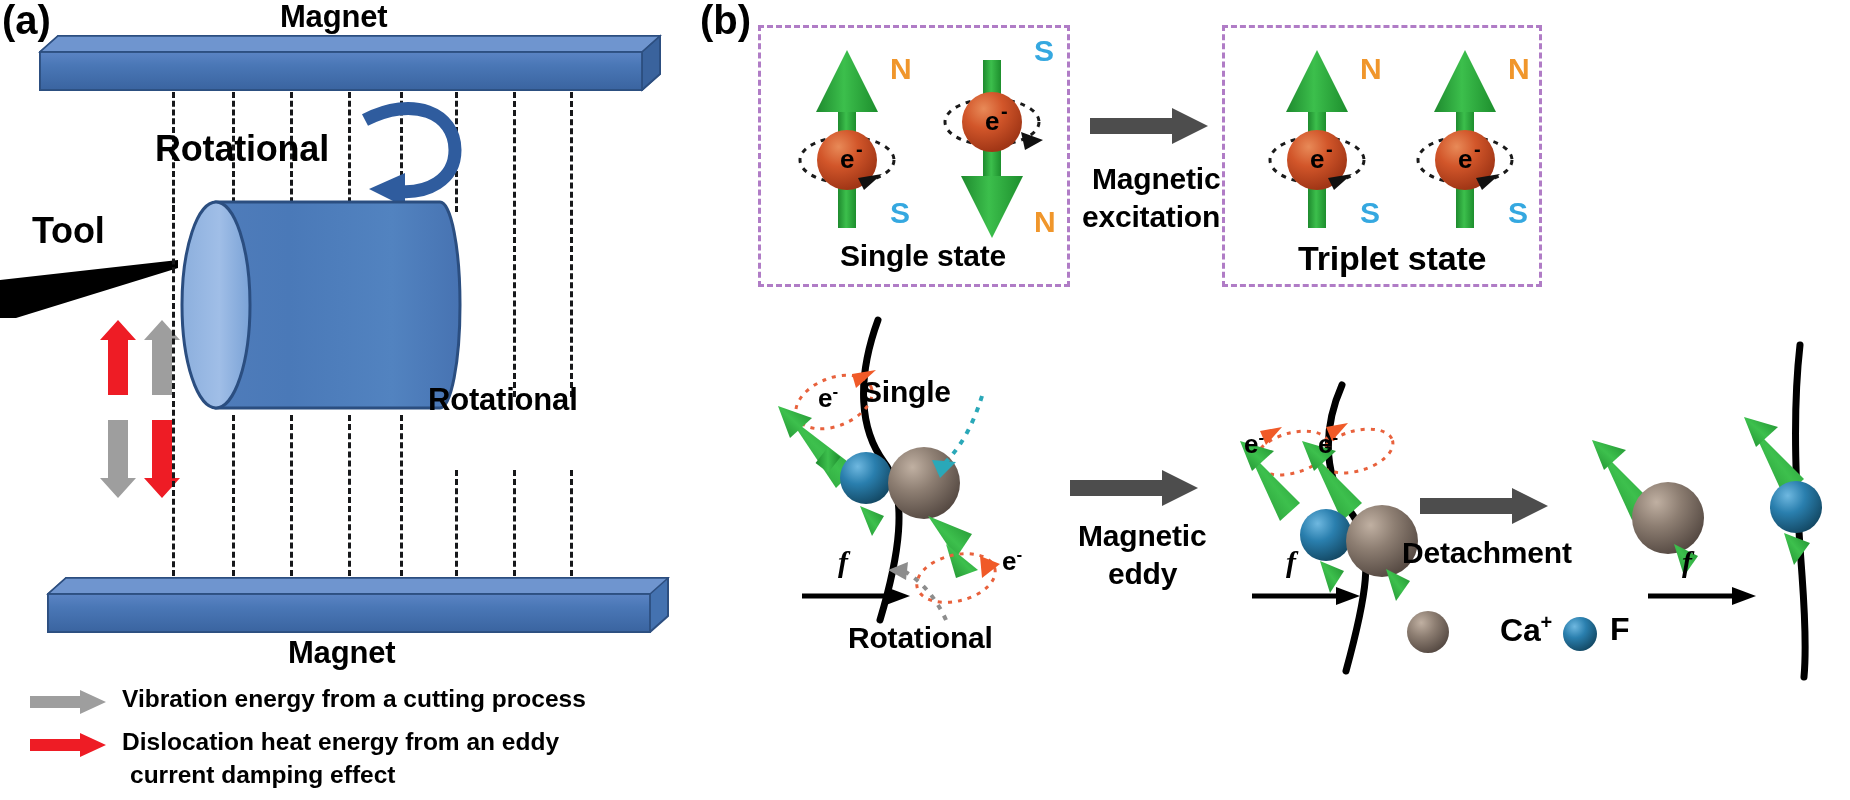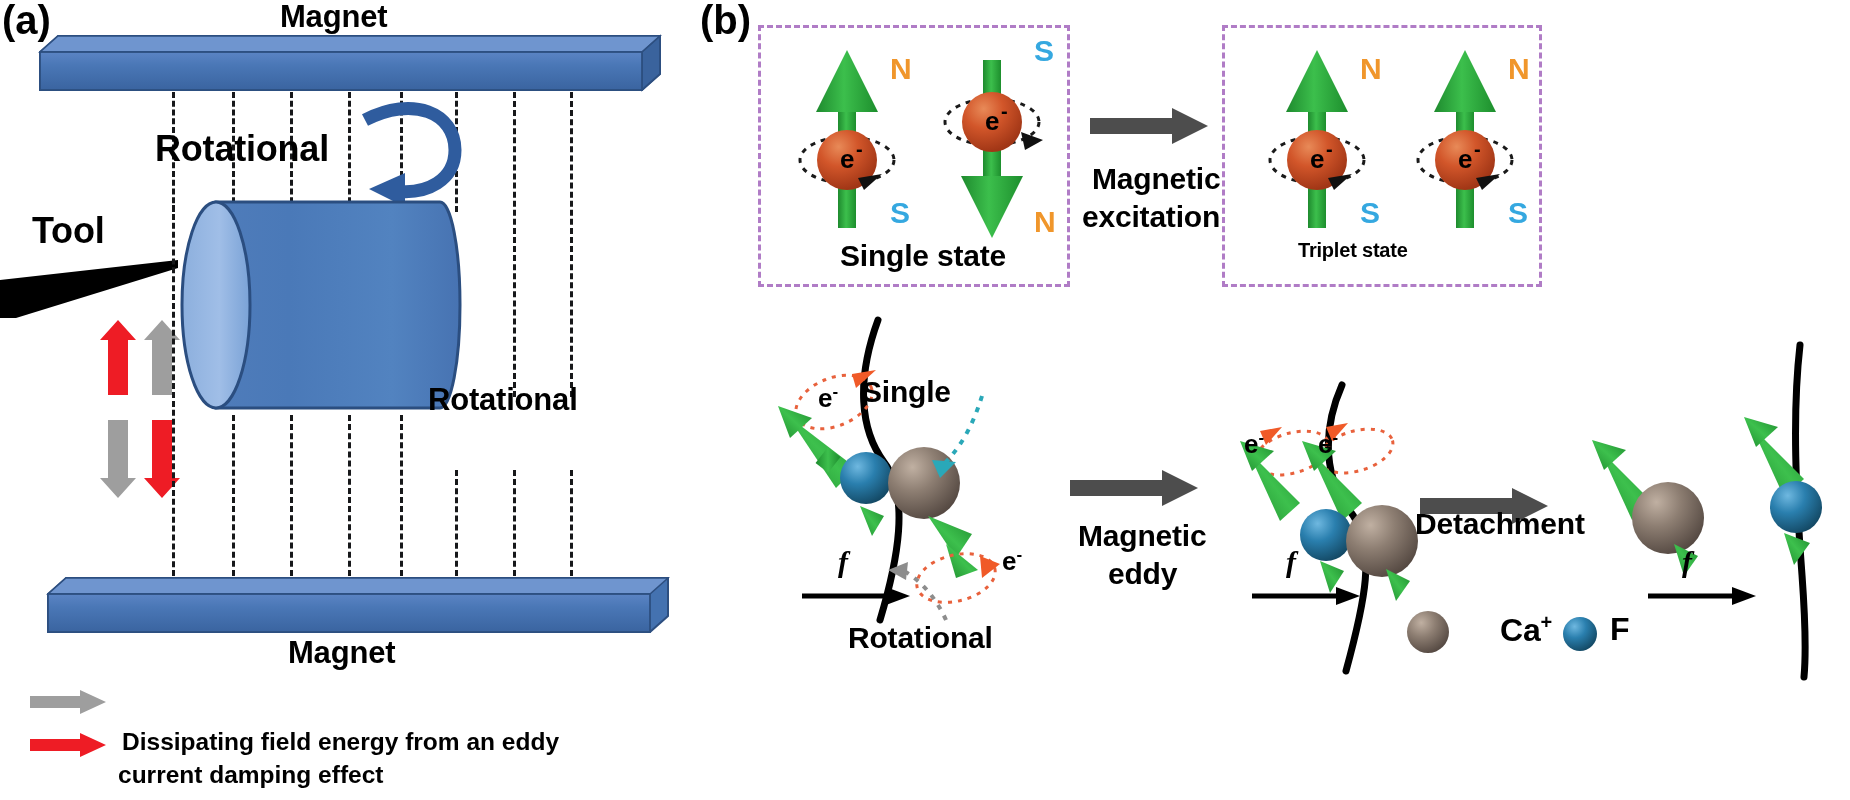--- a/index.html
+++ b/index.html
@@ -246,7 +246,7 @@
   <div class="NS N" style="left:1508px;top:52px;">N</div>
   <div class="NS S" style="left:1508px;top:196px;">S</div>
 
-  <div class="lbl" style="left:1298px;top:240px;font-size:20px;">Triplet state</div>
+  <div class="lbl" style="left:1298px;top:240px;font-size:34px;">Triplet state</div>
 
   <svg class="abs" style="left:760px;top:320px;" width="300" height="330">
     <defs>

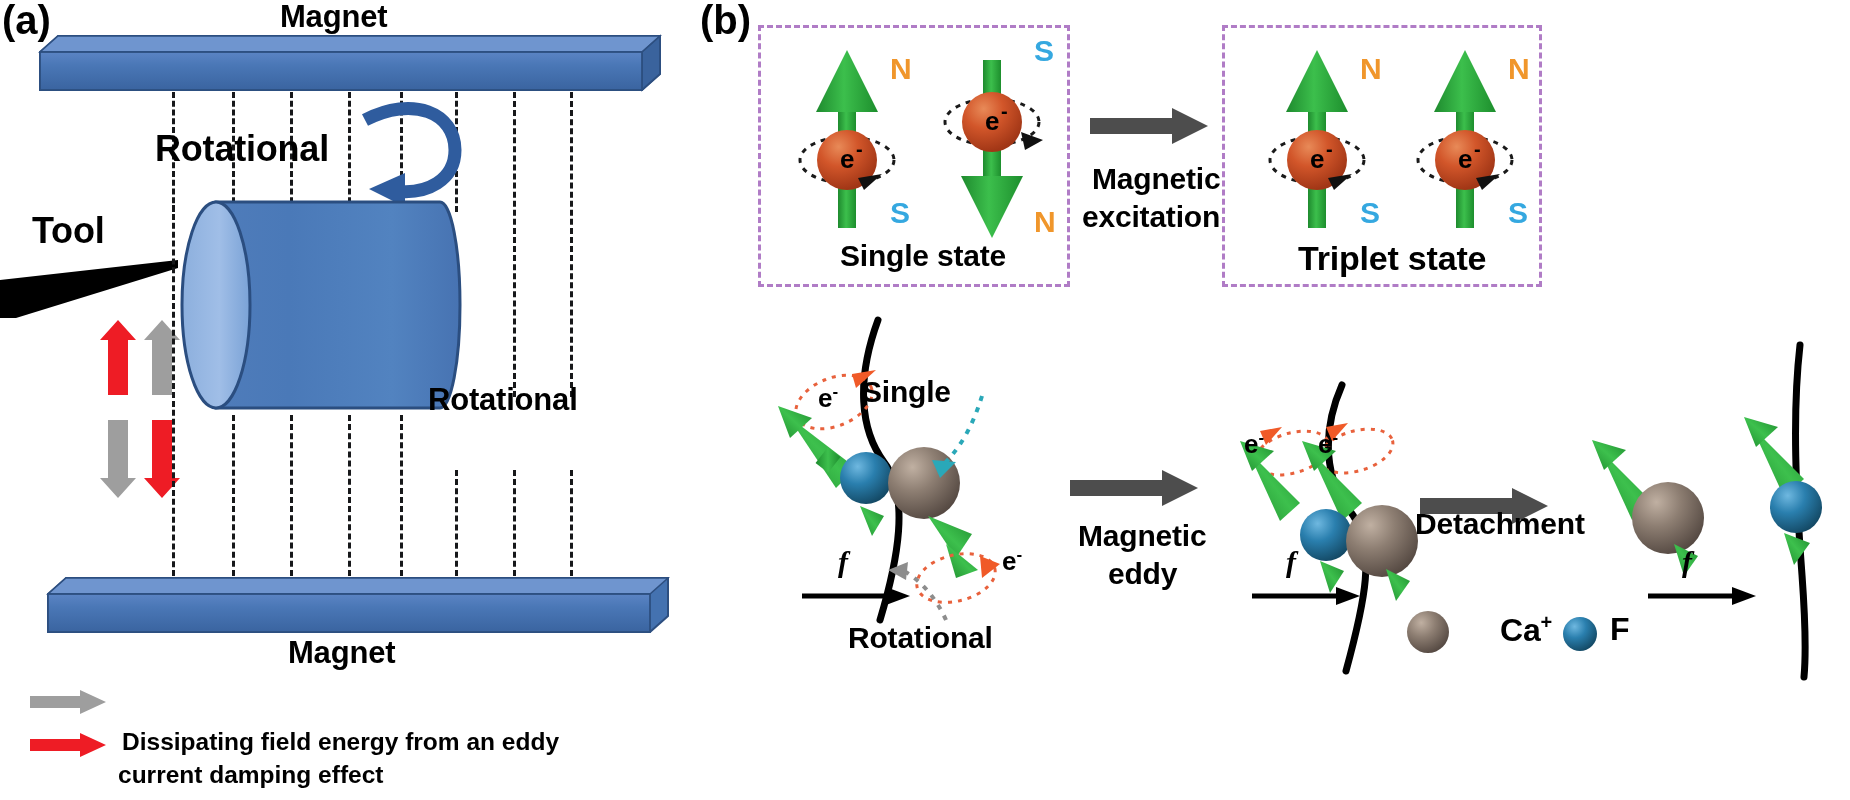--- a/index.html
+++ b/index.html
@@ -342,7 +342,7 @@
   <svg class="abs" style="left:1420px;top:488px;" width="130" height="36">
     <polygon points="0,10 92,10 92,0 128,18 92,36 92,26 0,26" fill="#4d4d4d"></polygon>
   </svg>
-  <div class="lbl" style="left:1402px;top:508px;font-size:30px;margin-left:13px;">Detachment</div>
+  <div class="lbl" style="left:1402px;top:537px;font-size:30px;">Detachment</div>
 
   <svg class="abs" style="left:1590px;top:430px;" width="140" height="130">
     <polygon points="10,20 62,72 42,90" fill="url(#gB)"></polygon>

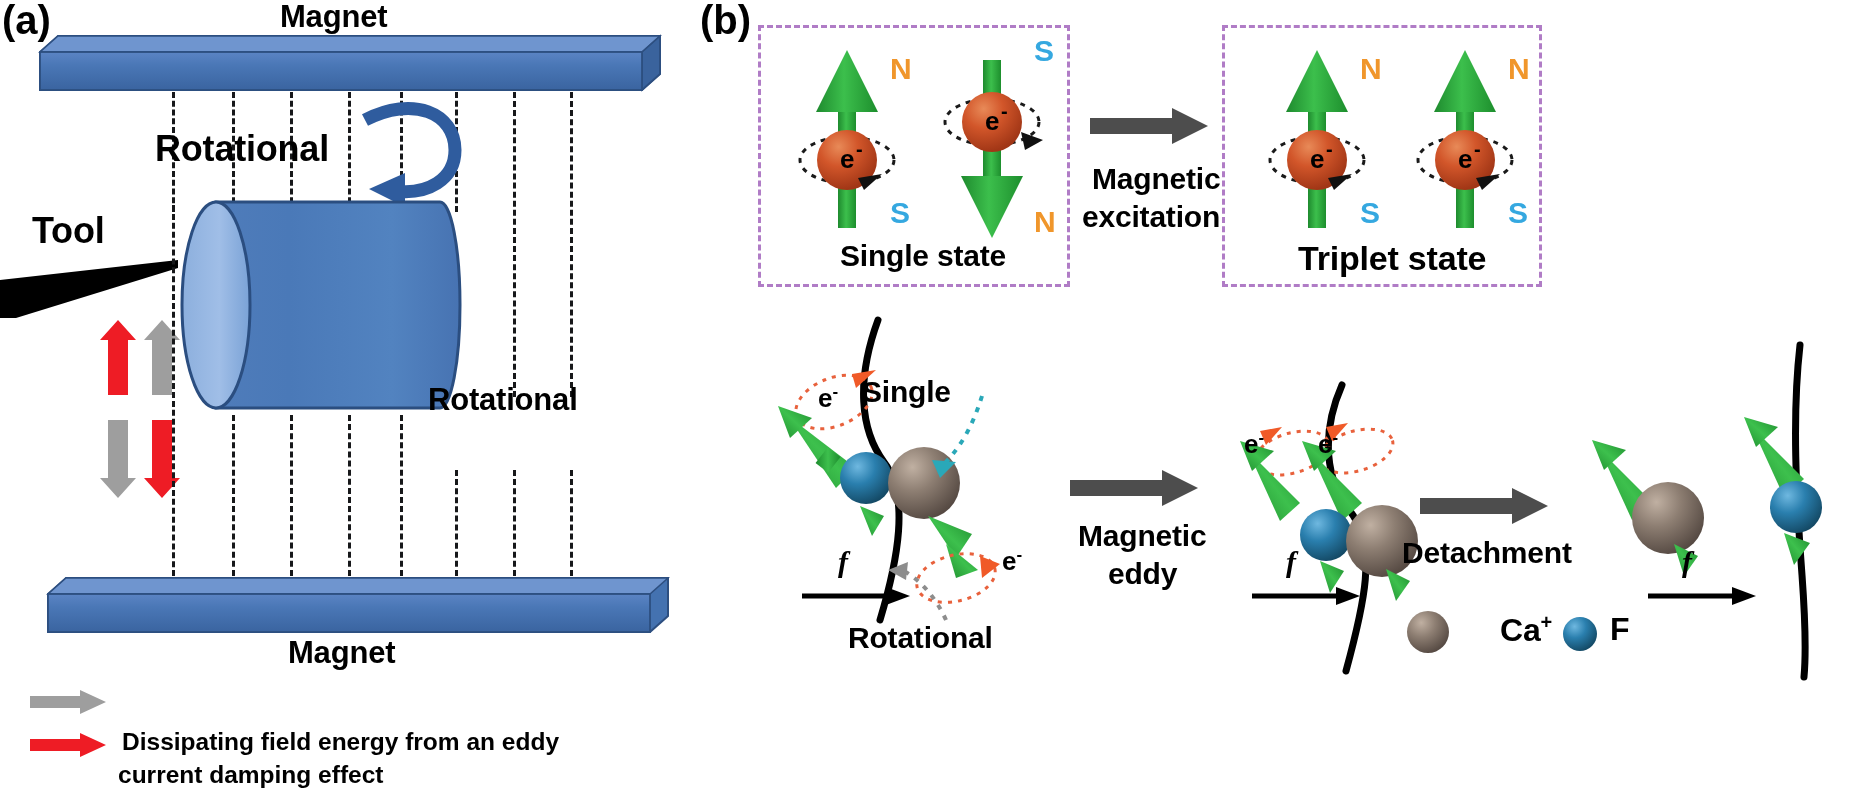--- a/index.html
+++ b/index.html
@@ -165,6 +165,7 @@
   <svg class="abs" style="left:30px;top:690px;" width="78" height="26">
     <polygon points="0,6 50,6 50,0 76,12 50,24 50,18 0,18" fill="#9e9e9e"></polygon>
   </svg>
+  <div class="legend-text" style="position:absolute;left:122px;top:684px;">Vibration energy from a cutting process</div>
 
   <svg class="abs" style="left:30px;top:733px;" width="78" height="26">
     <polygon points="0,6 50,6 50,0 76,12 50,24 50,18 0,18" fill="#ee1c25"></polygon>

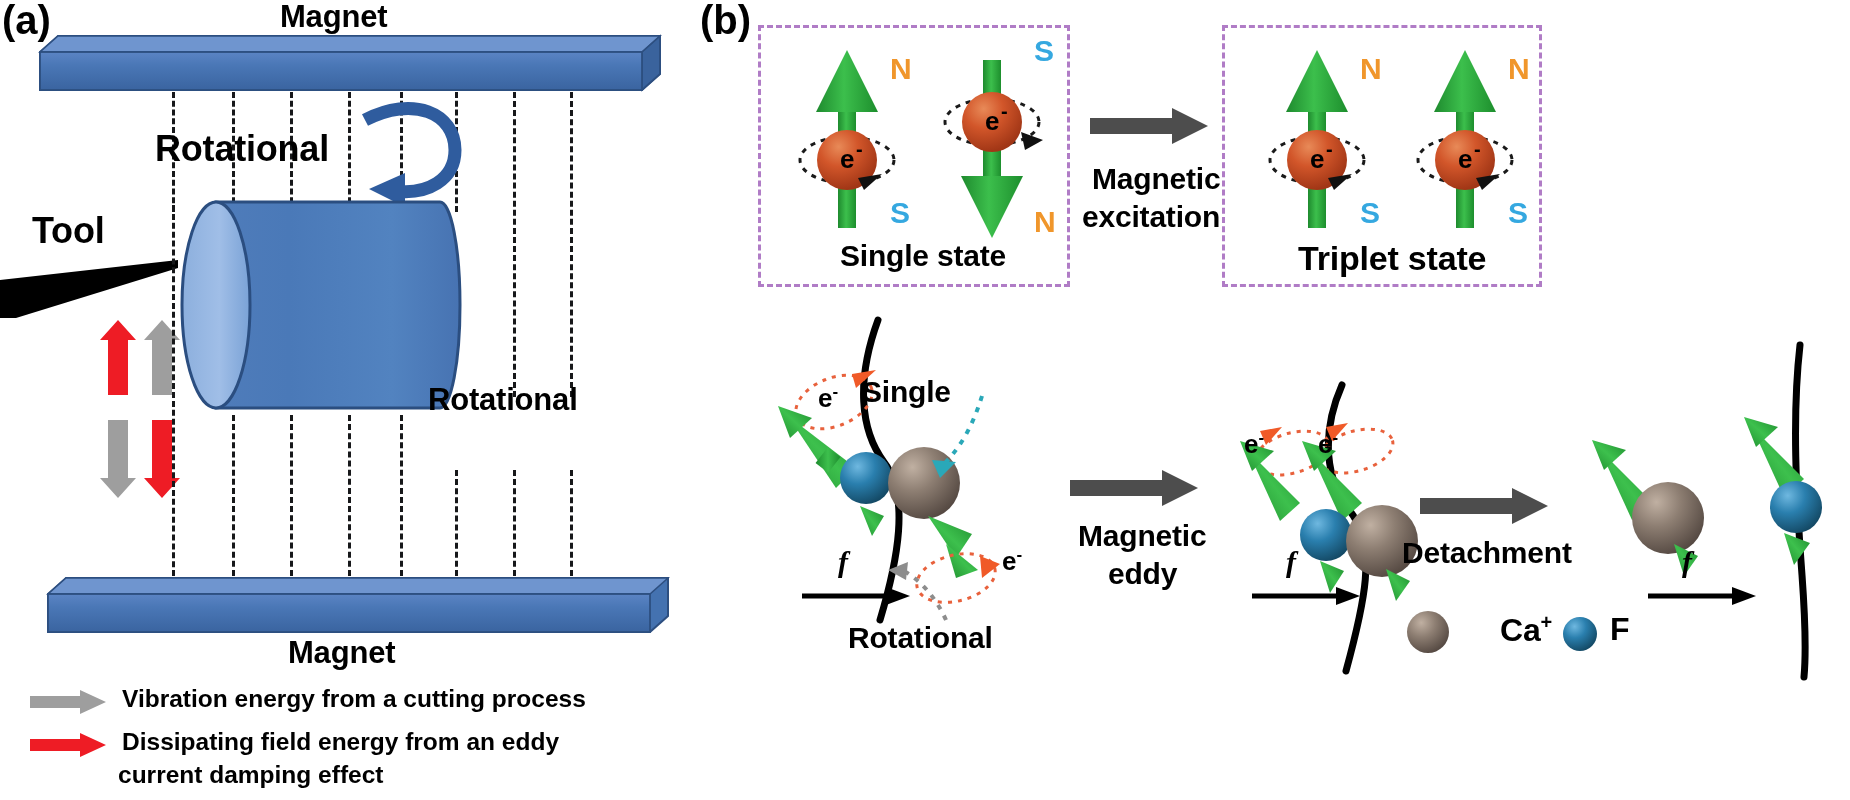--- a/index.html
+++ b/index.html
@@ -170,7 +170,7 @@
   <svg class="abs" style="left:30px;top:733px;" width="78" height="26">
     <polygon points="0,6 50,6 50,0 76,12 50,24 50,18 0,18" fill="#ee1c25"></polygon>
   </svg>
-  <div class="legend-text" style="position:absolute;left:122px;top:727px;">Dissipating field energy from an eddy</div>
+  <div class="legend-text" style="position:absolute;left:122px;top:727px;">Dislocation heat energy from an eddy</div>
   <div class="legend-text" style="position:absolute;left:118px;top:760px;">current damping effect</div>
 
   <div class="panel-tag" style="left:700px;top:-2px;">(b)</div>

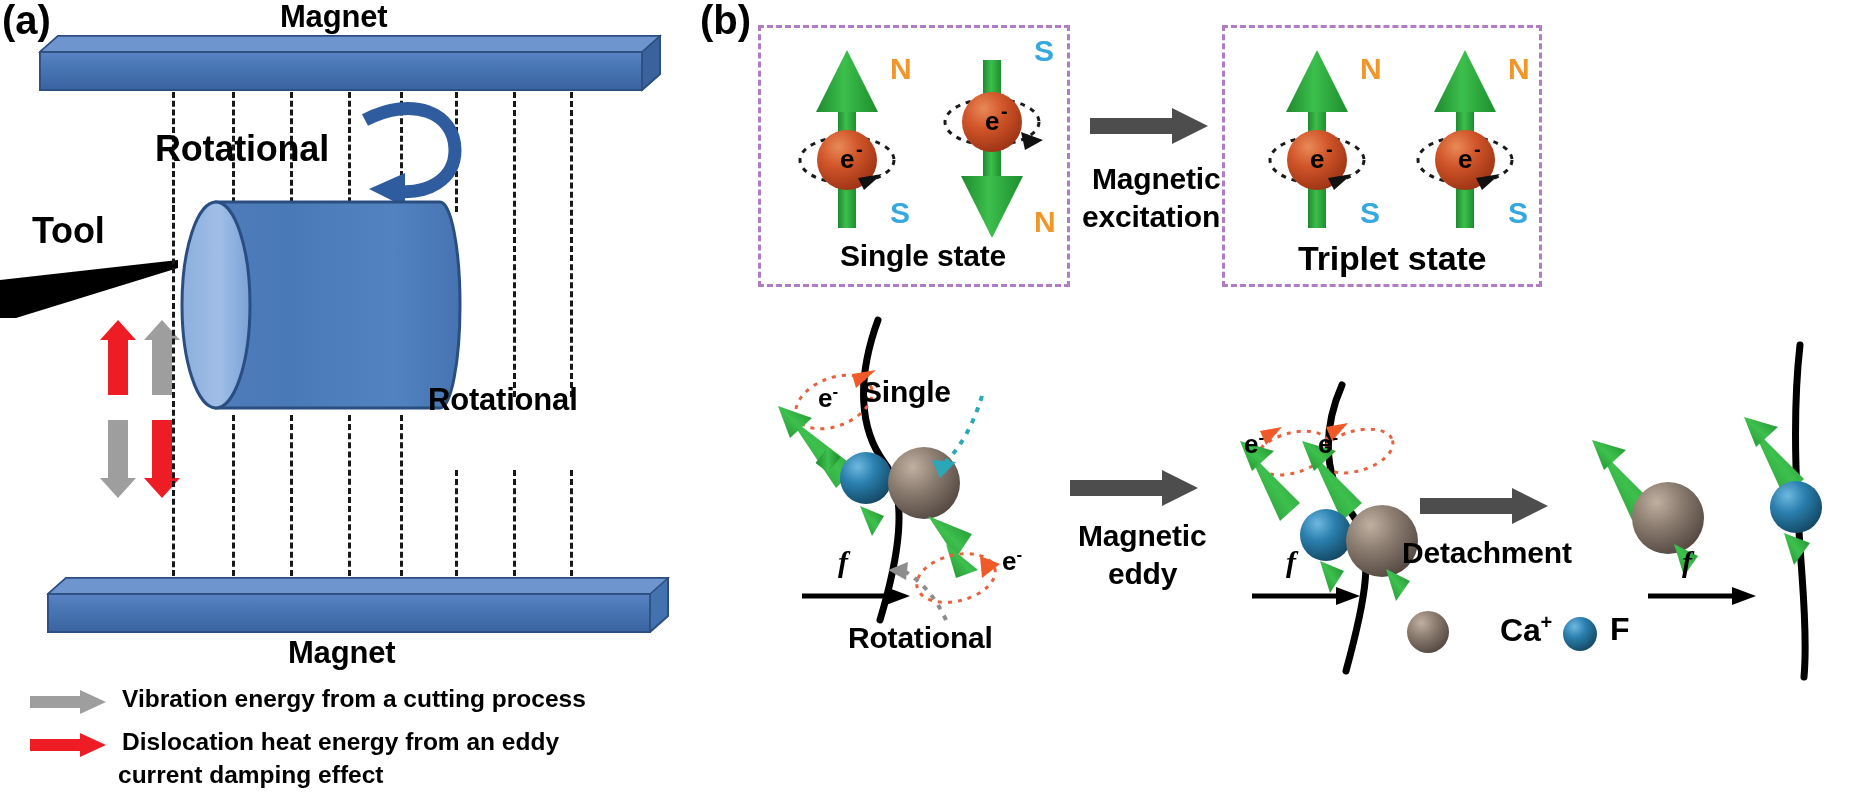--- a/index.html
+++ b/index.html
@@ -171,7 +171,7 @@
     <polygon points="0,6 50,6 50,0 76,12 50,24 50,18 0,18" fill="#ee1c25"></polygon>
   </svg>
   <div class="legend-text" style="position:absolute;left:122px;top:727px;">Dislocation heat energy from an eddy</div>
-  <div class="legend-text" style="position:absolute;left:118px;top:760px;">current damping effect</div>
+  <div class="legend-text" style="position:absolute;left:130px;top:760px;">current damping effect</div>
 
   <div class="panel-tag" style="left:700px;top:-2px;">(b)</div>
 

